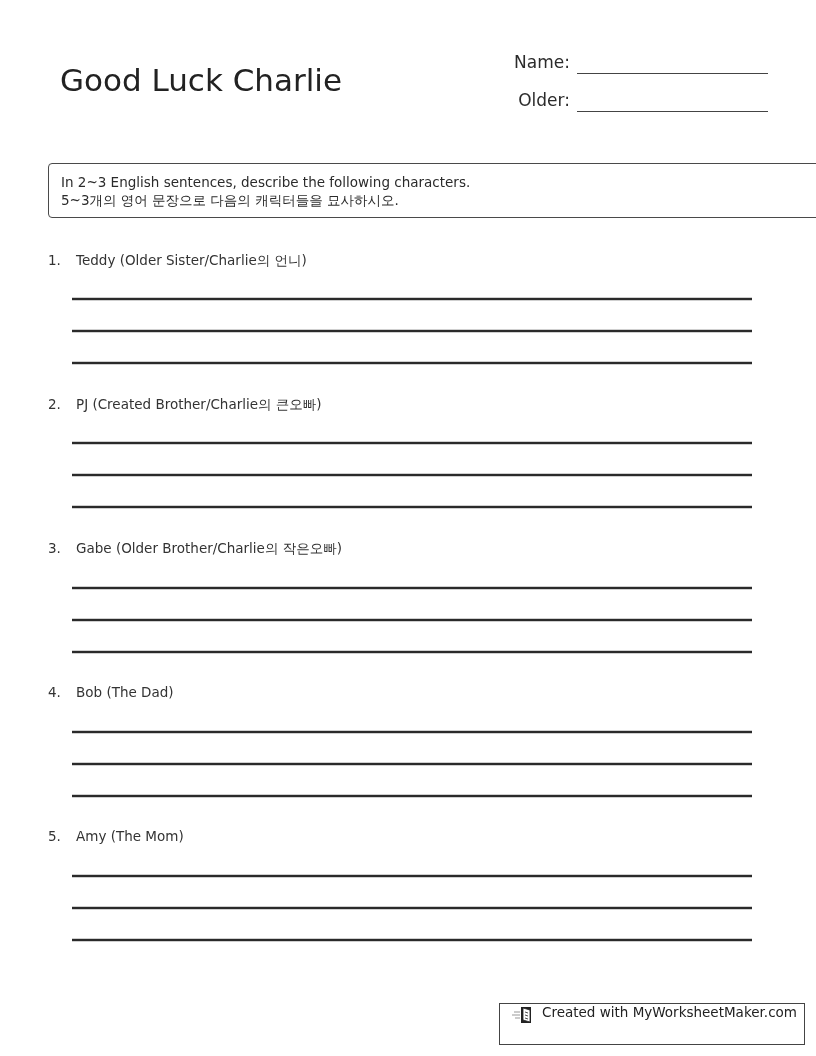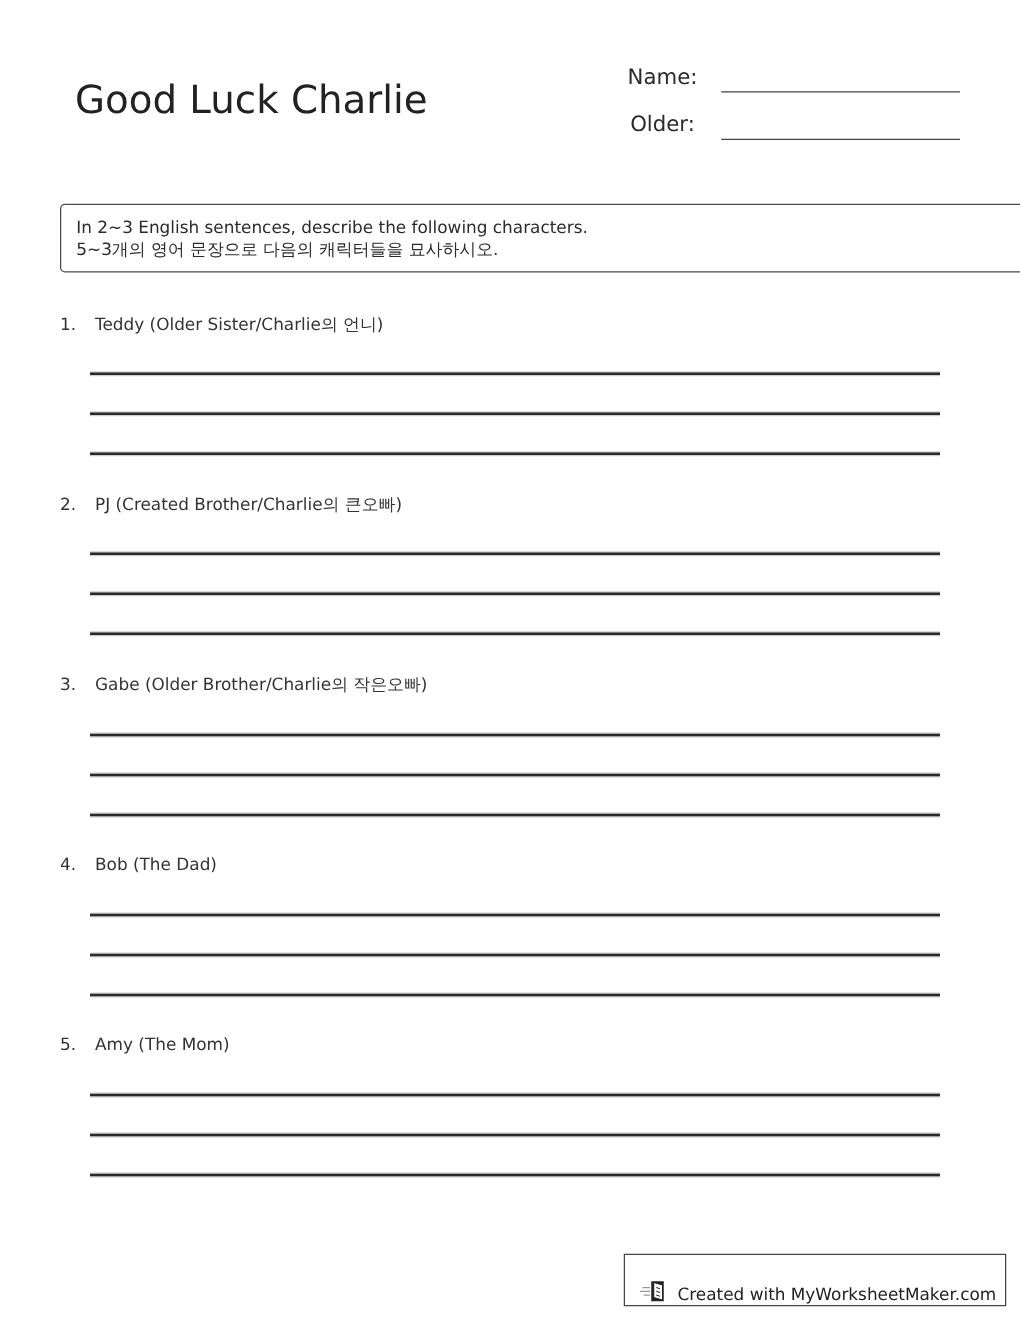--- a/index.html
+++ b/index.html
@@ -37,7 +37,7 @@
     .field-label {
       font-size: 17px;
       color: #2b2b2b;
-      text-align: center;
+      text-align: right;
       width: 80px;
       margin-right: 7px;
       line-height: 24px;

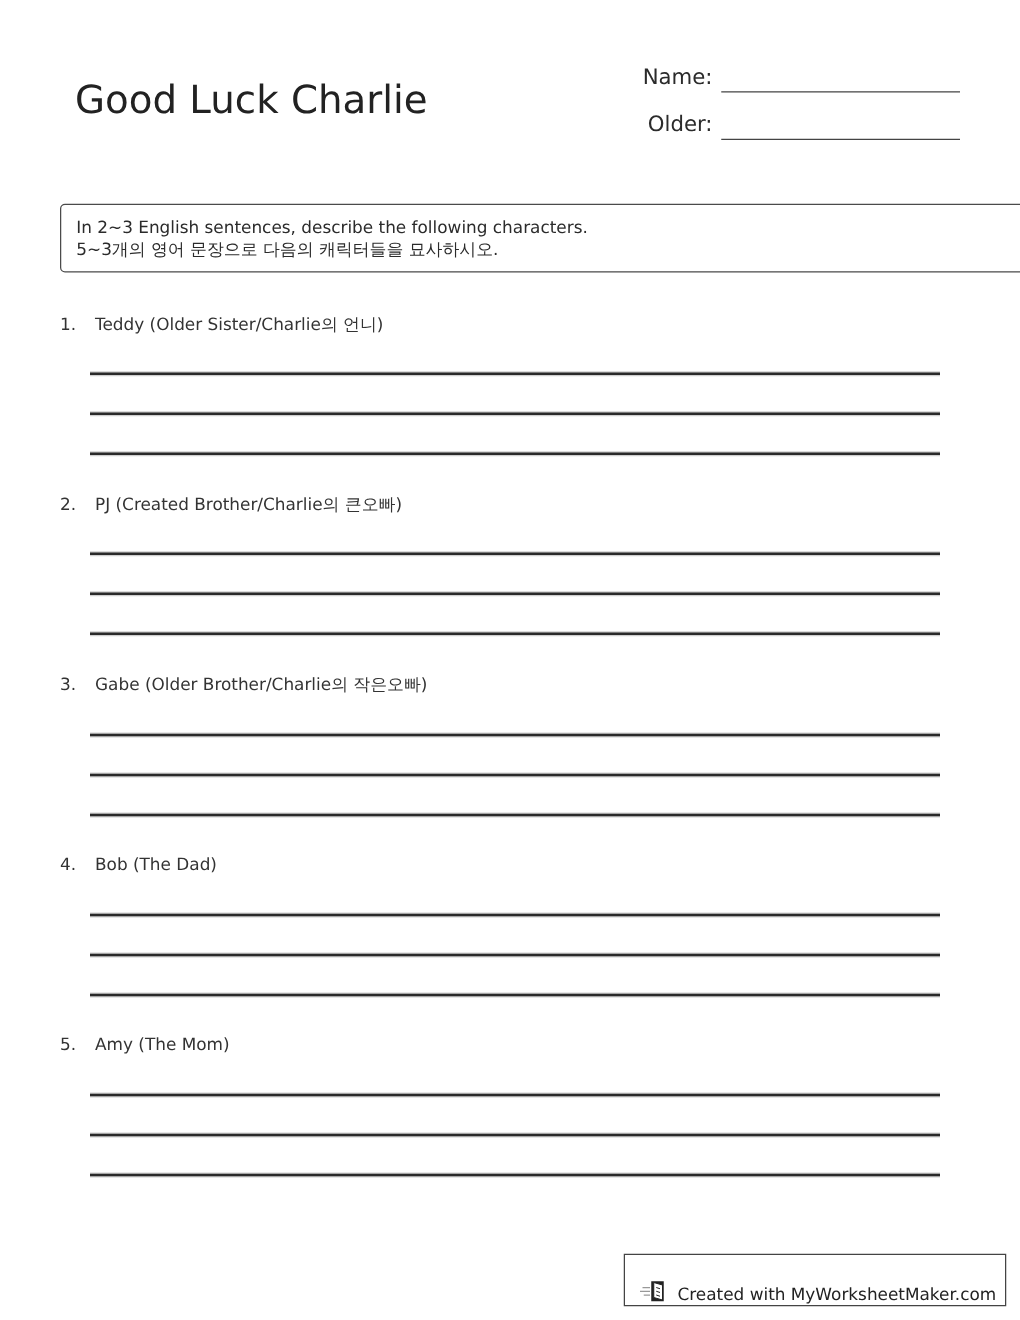--- a/index.html
+++ b/index.html
@@ -95,7 +95,7 @@
       border: 1.3px solid #444444;
       box-sizing: border-box;
       display: flex;
-      align-items: flex-end;
+      align-items: flex-start;
       padding-left: 12px;
       font-size: 13.5px;
       color: #222222;

